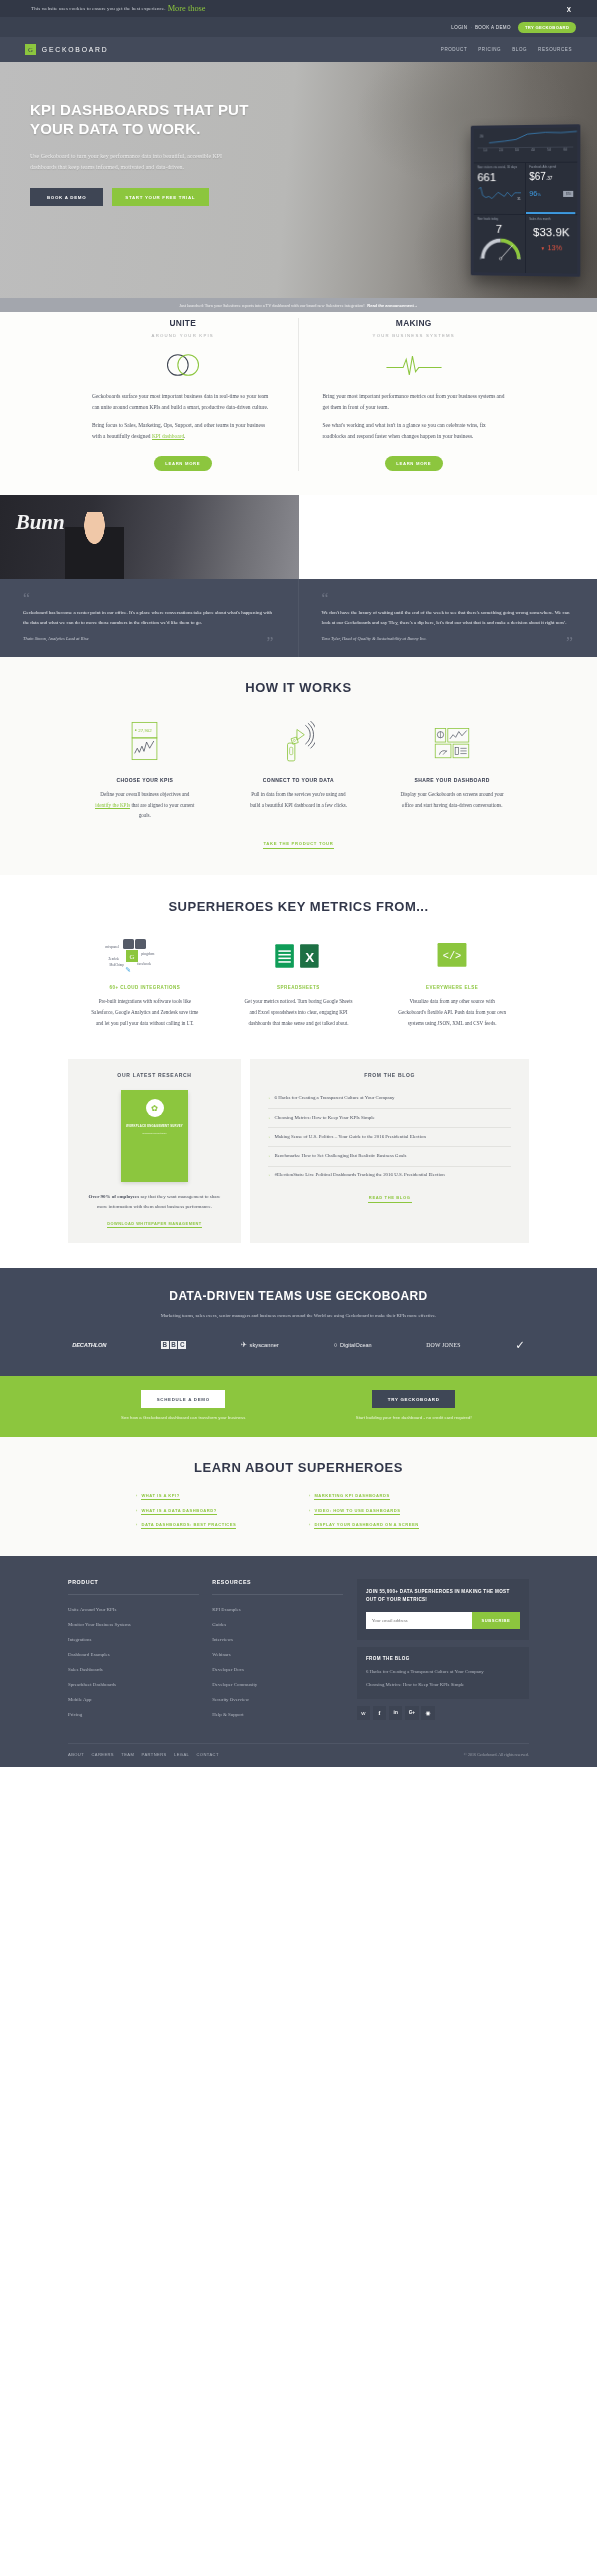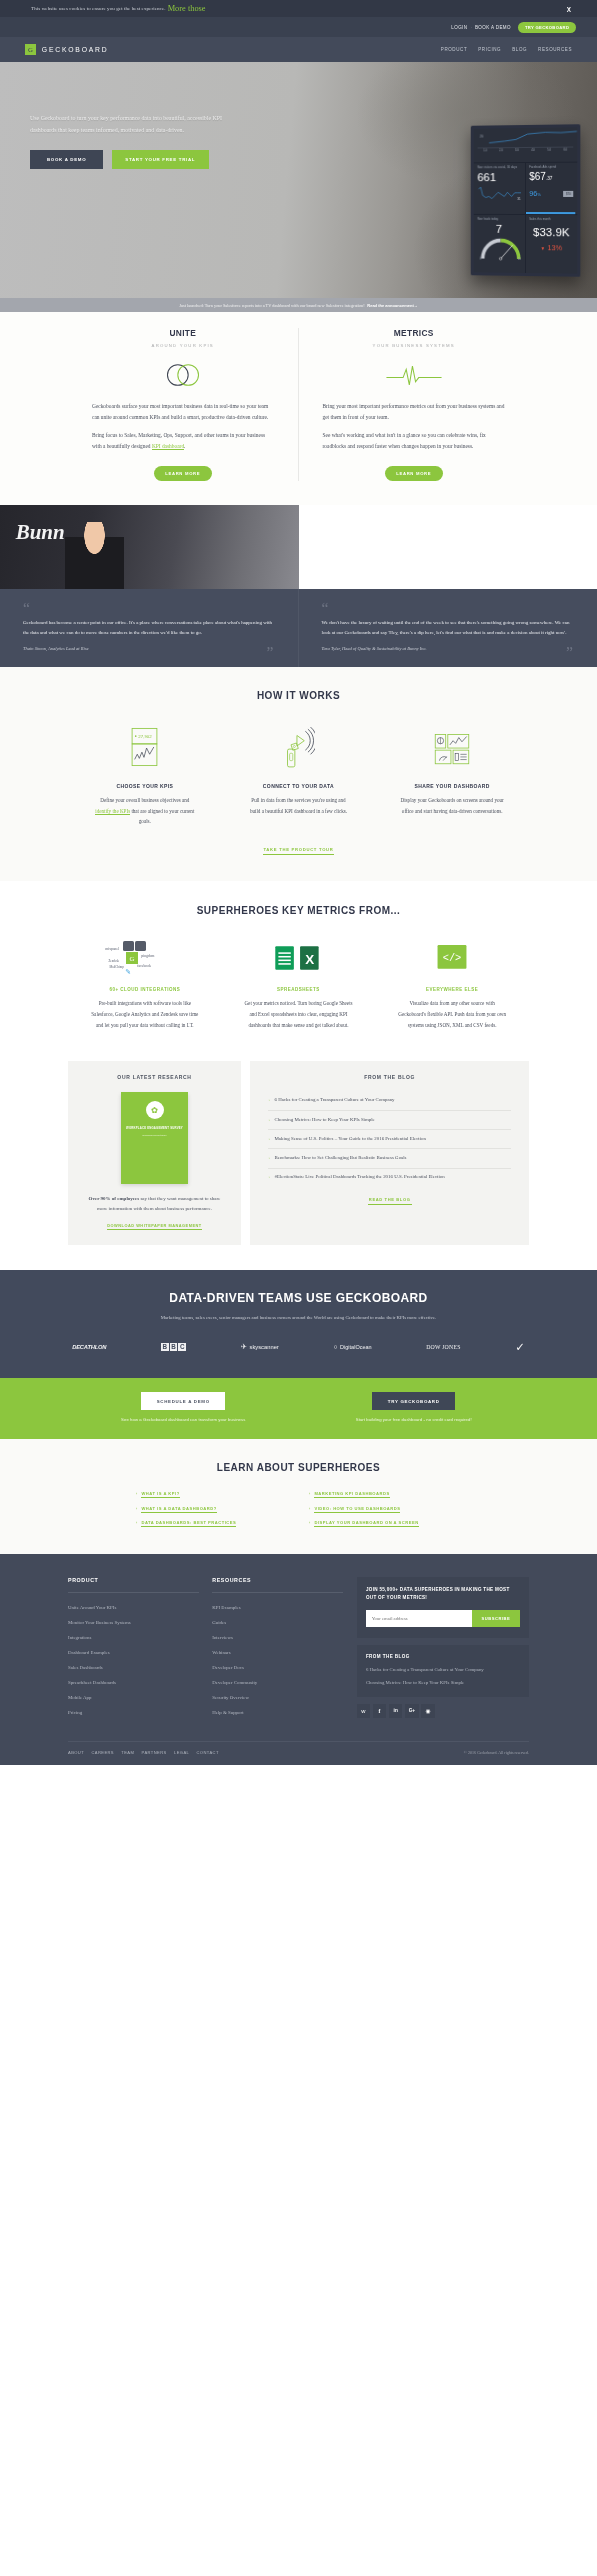--- a/index.html
+++ b/index.html
@@ -387,6 +387,7 @@
     <div class="hero-photo"></div>
 
     <div class="hero-inner">
+      <h1>KPI DASHBOARDS THAT PUT YOUR DATA TO WORK.</h1>
       <p>Use Geckoboard to turn your key performance data into beautiful, accessible KPI dashboards that keep teams informed, motivated and data-driven.</p>
       <div class="hero-btns">
         <a class="btn btn-dark" href="#">BOOK A DEMO</a>

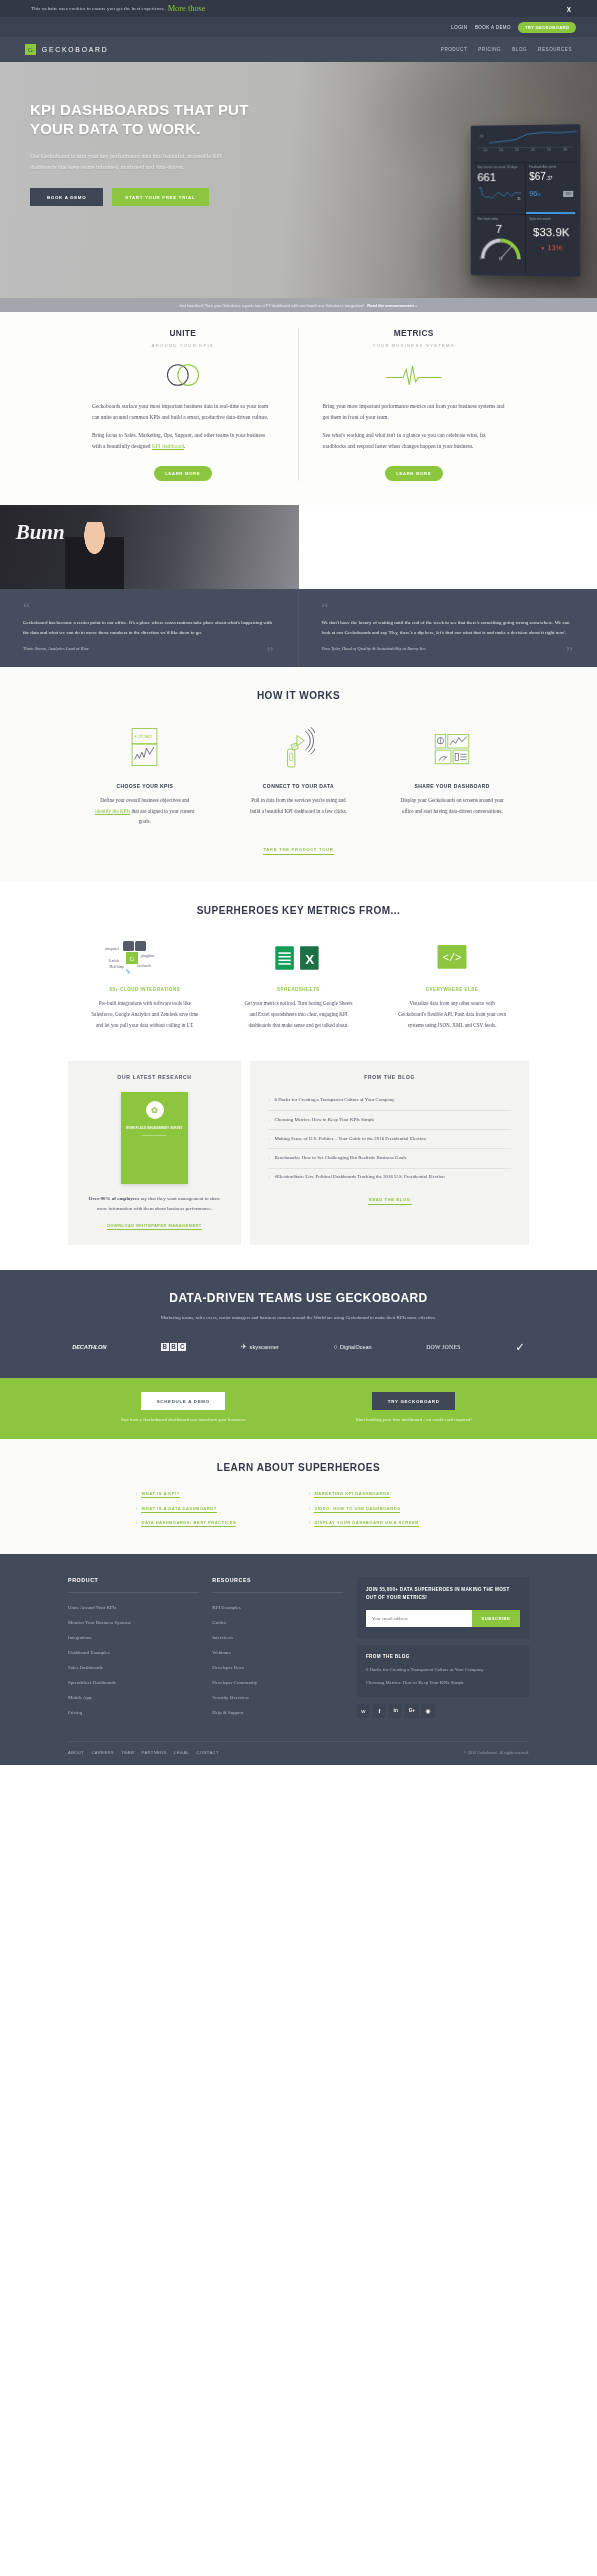--- a/index.html
+++ b/index.html
@@ -132,7 +132,7 @@
   .announce-link { color: #fff; font-weight: bold; text-decoration: none; font-family: "Liberation Sans", sans-serif; font-size:4px;}
 
   
-  .duo { background: #fdfdfb; padding: 16px 0 24px; }
+  .duo { background: #fdfdfb; padding: 6px 0 24px; }
   .duo-grid { display: grid; grid-template-columns: 1fr 1fr; }
   .duo-col { padding: 0 24px; text-align: center; }
   .duo-col:first-child { border-right: 0.5px solid #e8e8e6; }

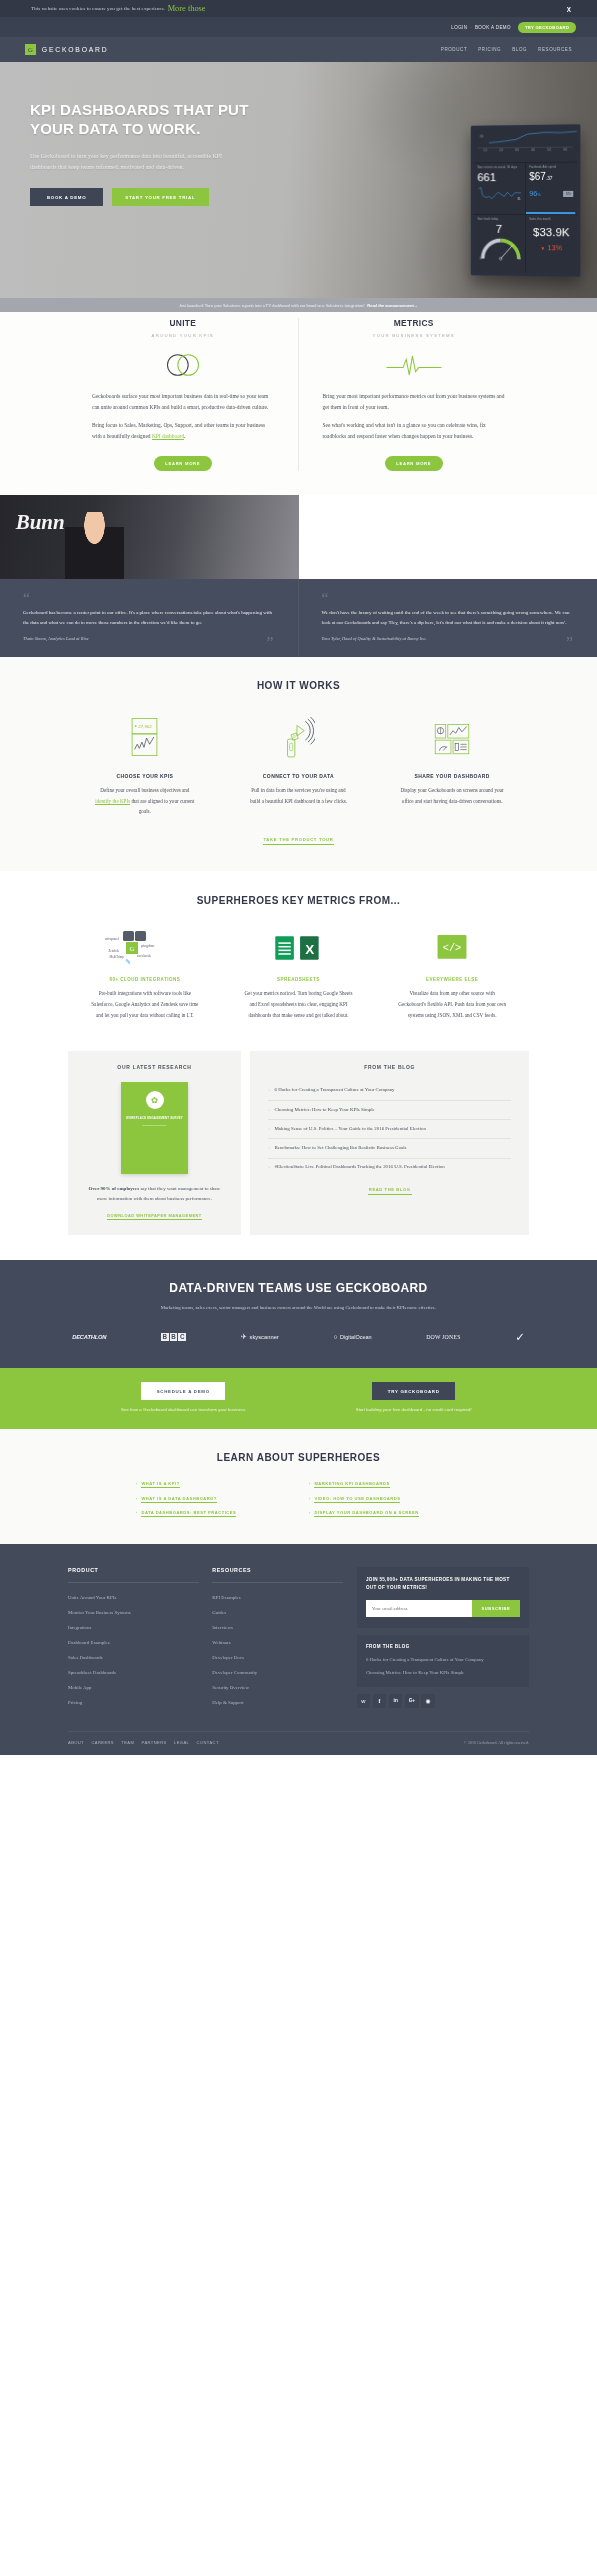--- a/index.html
+++ b/index.html
@@ -482,7 +482,7 @@
         </div>
 
         <div class="duo-col">
-          <h2>METRICS</h2>
+          <h2>MAKING</h2>
           <div class="kicker">YOUR BUSINESS SYSTEMS</div>
           <div class="duo-icon">
             <svg width="58" height="26" viewBox="0 0 110 50">

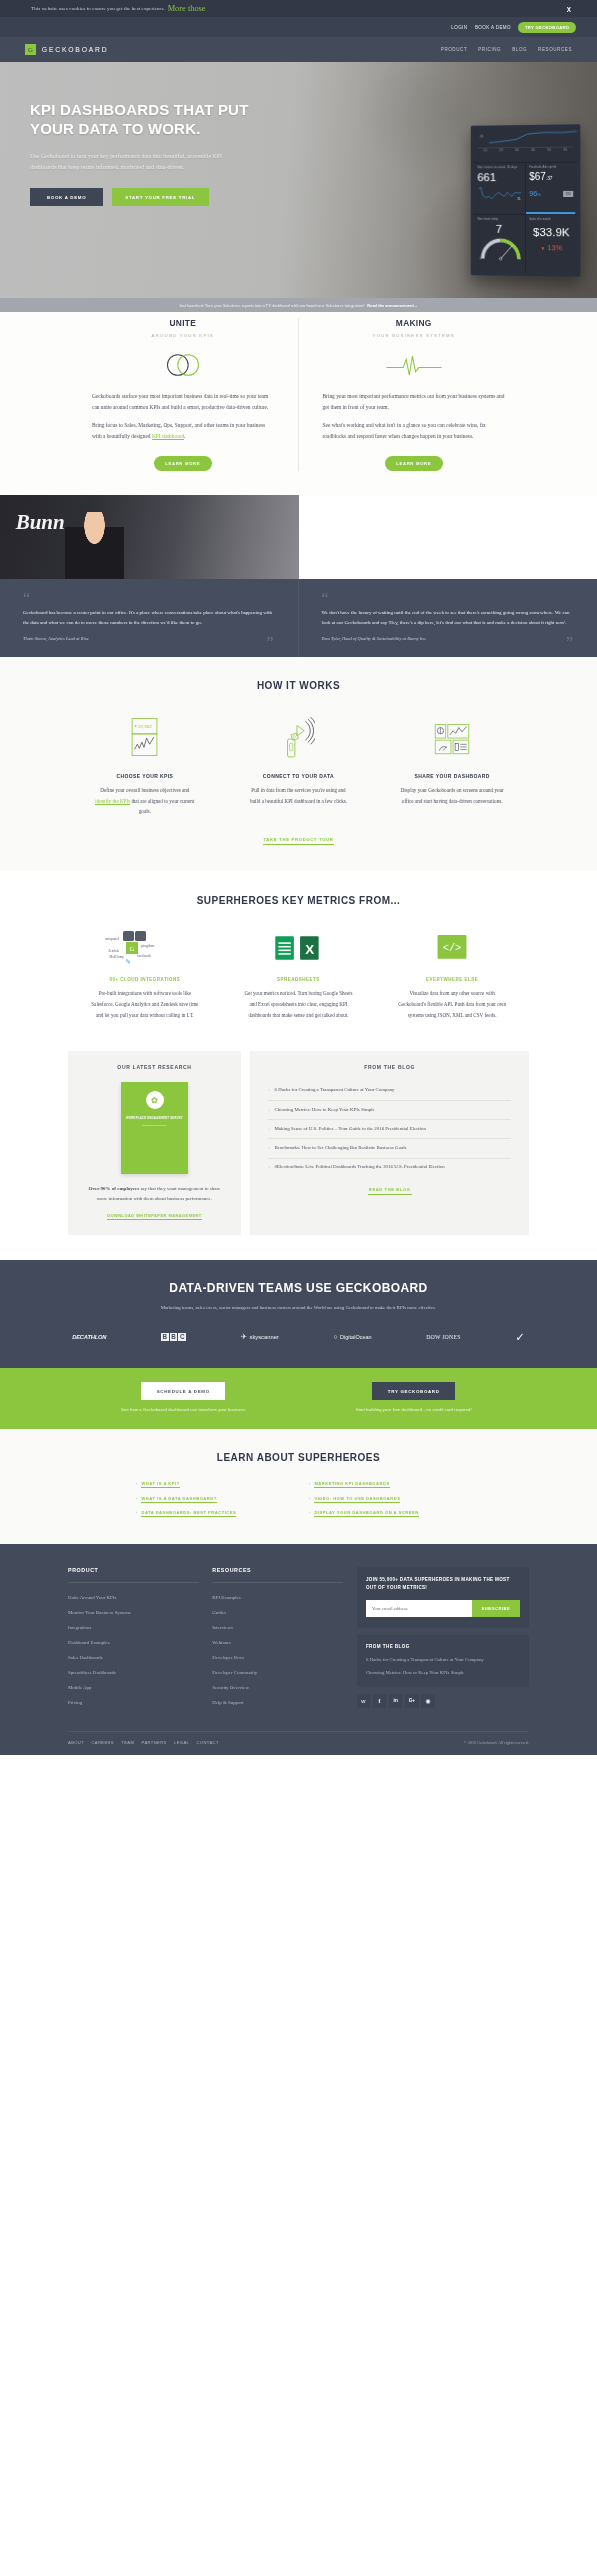--- a/index.html
+++ b/index.html
@@ -192,7 +192,7 @@
 
   
   .hiw { background: #fafaf8; padding: 23px 0 26px; text-align: center; }
-  .sec-title { font-size: 10px; font-weight: bold; letter-spacing: 0.5px; color: #32374a; }
+  .sec-title { font-size: 13px; font-weight: bold; letter-spacing: 0.5px; color: #32374a; }
   .hiw-grid { display: grid; grid-template-columns: repeat(3,1fr); margin-top: 24px; }
   .hiw-icon { height: 44px; display:flex; align-items:flex-end; justify-content:center; }
   .hiw h3 { font-size: 5px; font-weight: bold; letter-spacing: 0.4px; color: #32374a; margin-top: 13.6px; }

